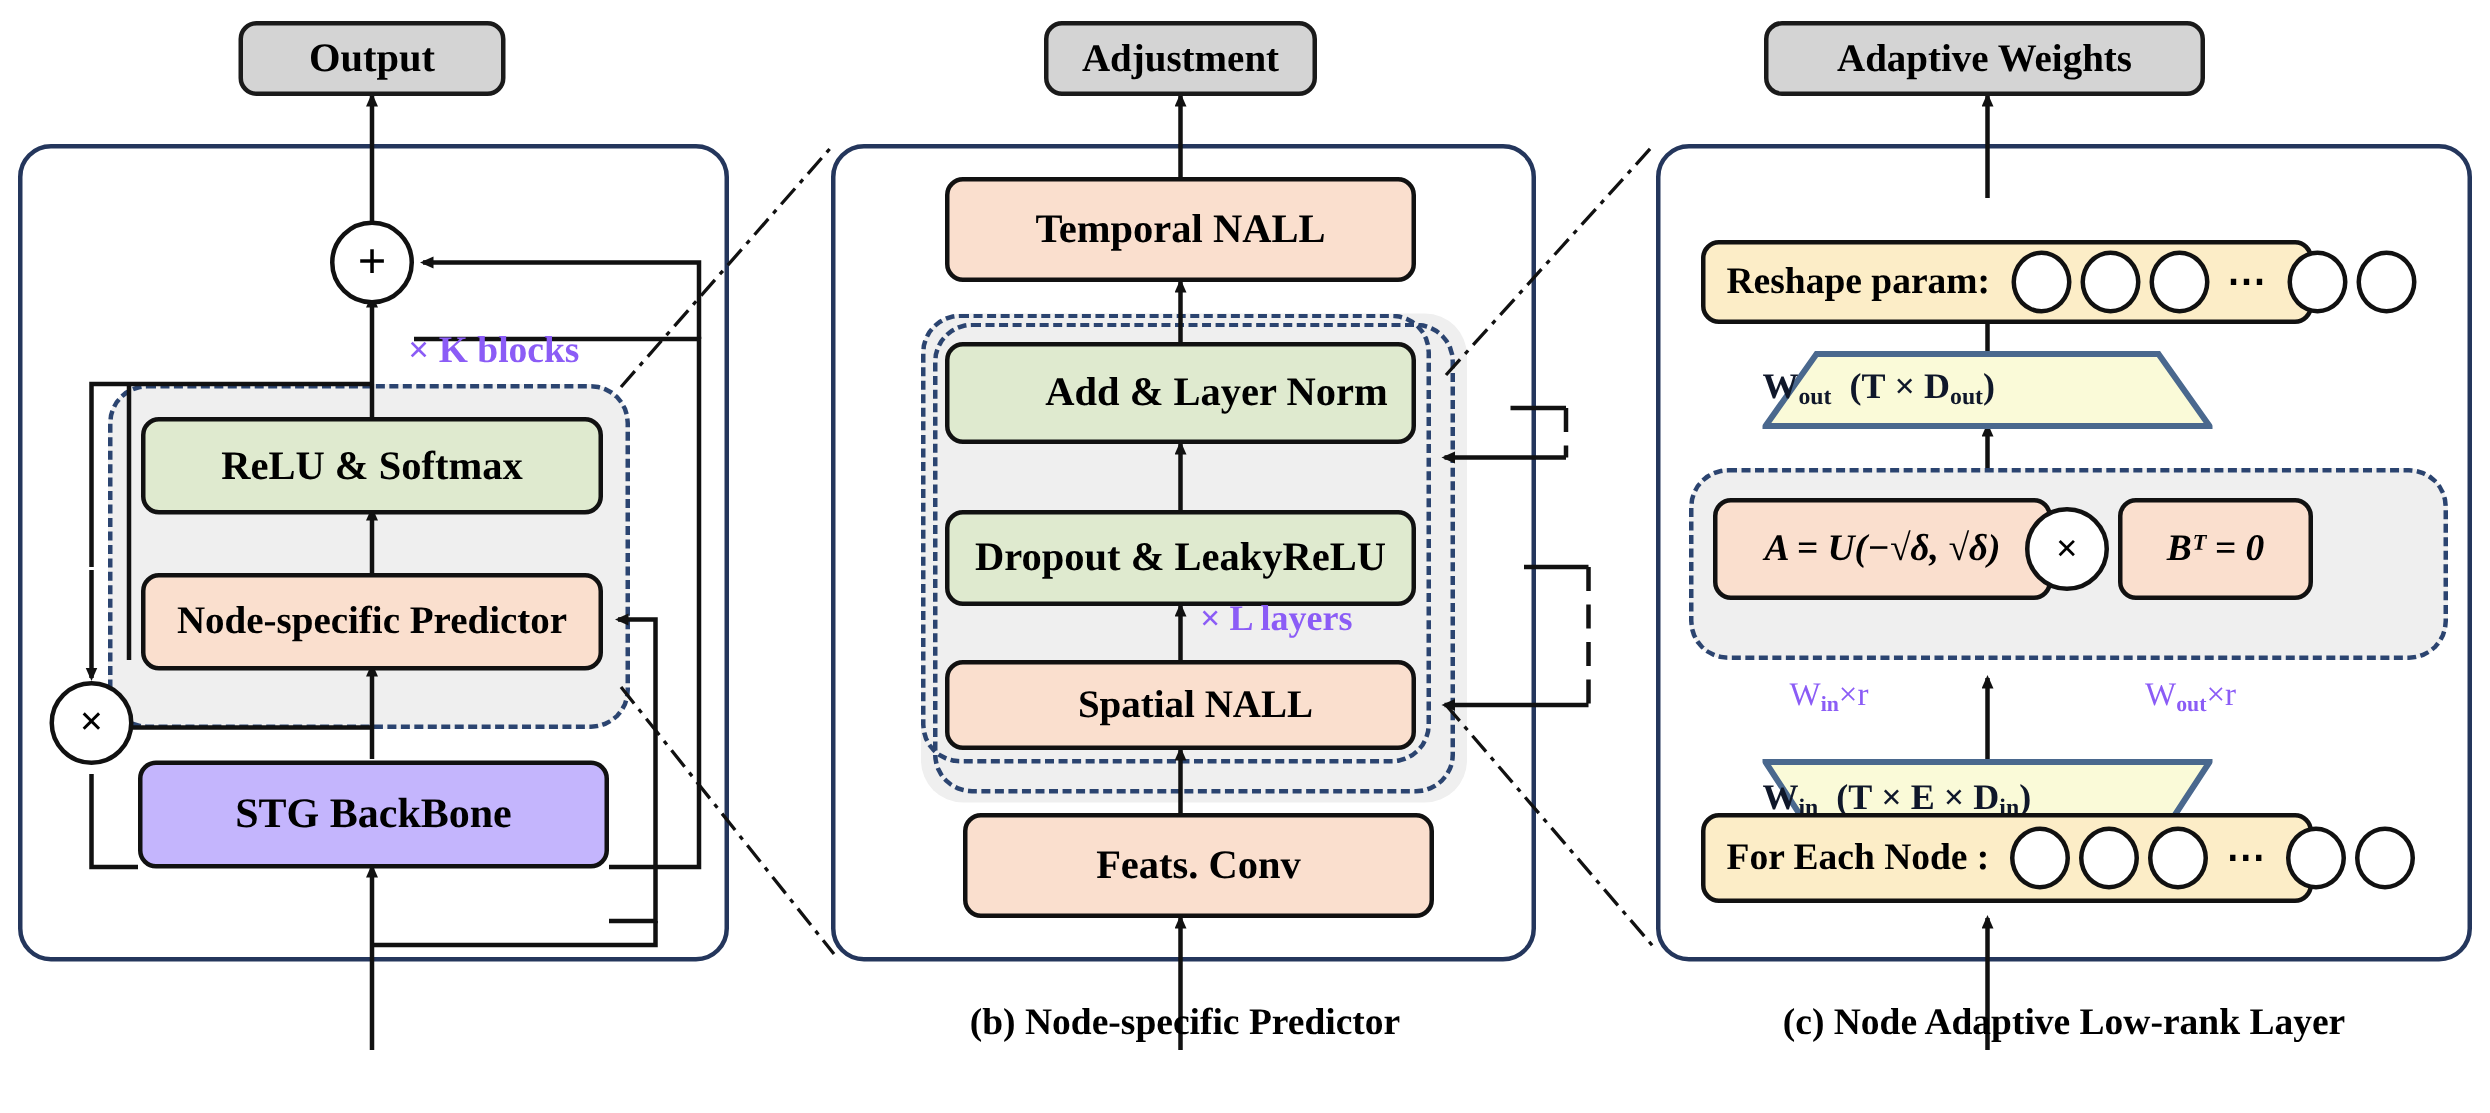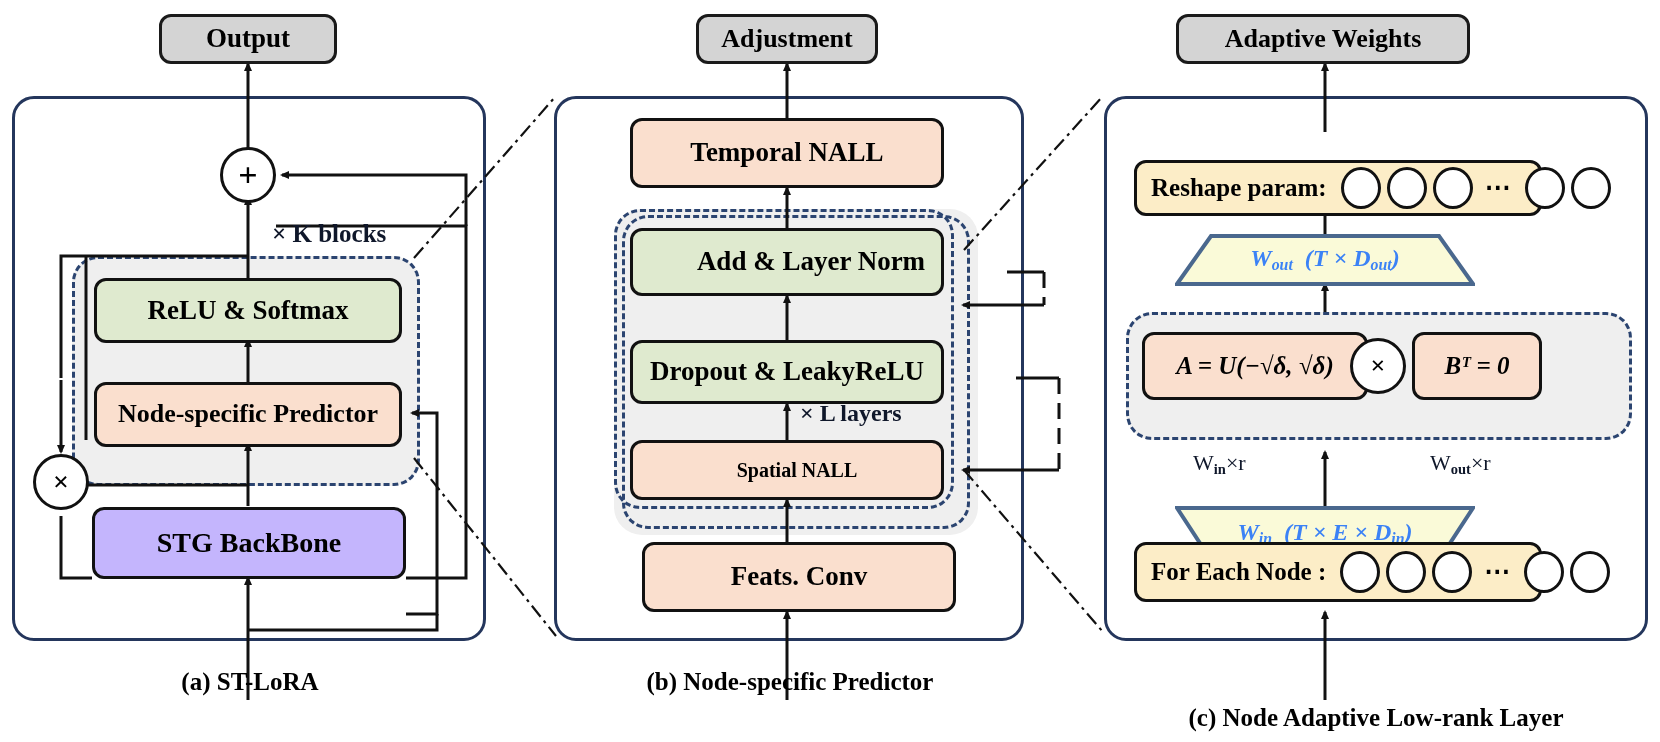--- a/index.html
+++ b/index.html
@@ -48,7 +48,7 @@
   }
 
   
-  .lbl{position:absolute;font-weight:bold;color:#0f172a;white-space:nowrap;z-index:9;}
+  .lbl{position:absolute;font-weight:bold;color:#8b5cf6;white-space:nowrap;z-index:9;}
   .caption{position:absolute;font-weight:bold;color:#000;white-space:nowrap;
            text-align:center;z-index:9;}
 

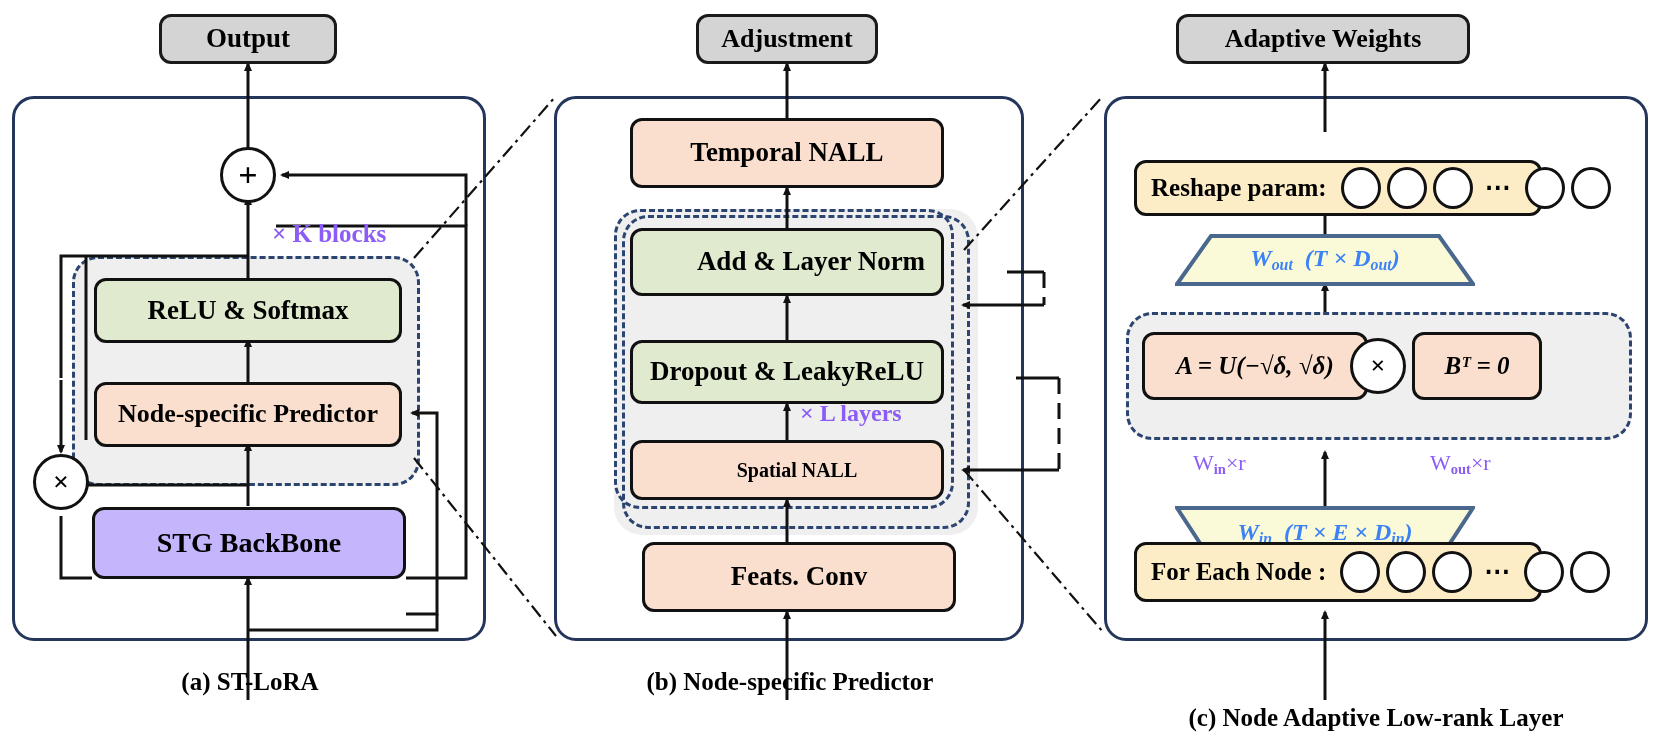--- a/index.html
+++ b/index.html
@@ -68,8 +68,8 @@
   .trap svg{display:block;}
   .trap .tlabel{
     position:absolute;left:0;top:0;width:100%;height:100%;
-    display:flex;align-items:center;justify-content:center;
-    font-weight:bold;color:#3b82f6;pointer-events:none;font-style:italic;
+    display:flex;align-items:center;
+    font-weight:bold;color:#0f172a;pointer-events:none;
   }
 
   

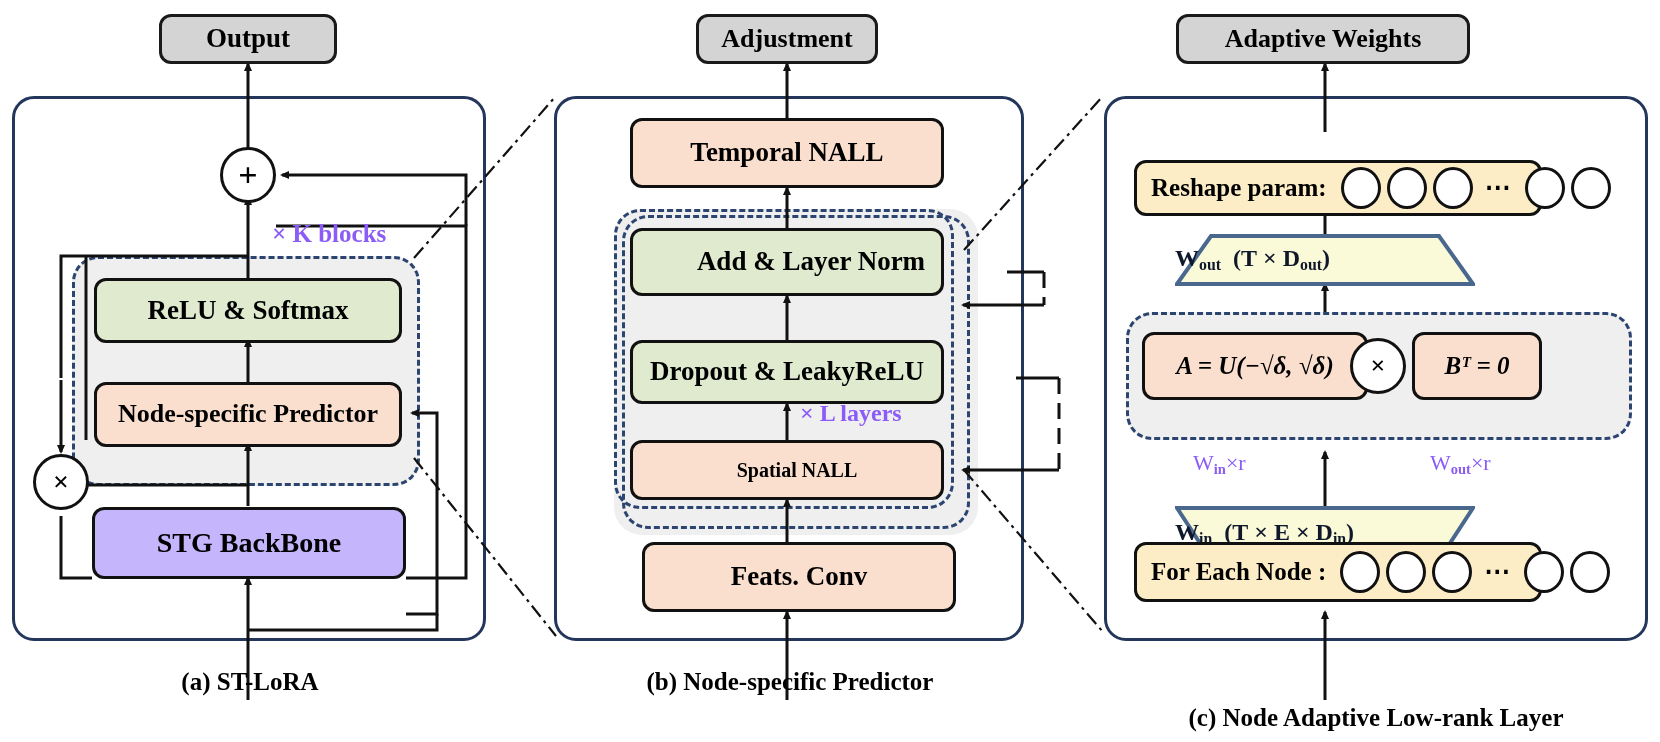--- a/index.html
+++ b/index.html
@@ -231,7 +231,7 @@
 
   <div class="lbl" style="left:800px;top:400px;font-size:24px;">× L layers</div>
 
-  <div class="box peach" style="left:630px;top:440px;width:314px;height:60px;font-size:20px;padding-left:20px;">
+  <div class="box peach" style="left:630px;top:440px;width:314px;height:60px;font-size:26px;padding-left:20px;">
     <span>Spatial NALL</span>
   </div>
 

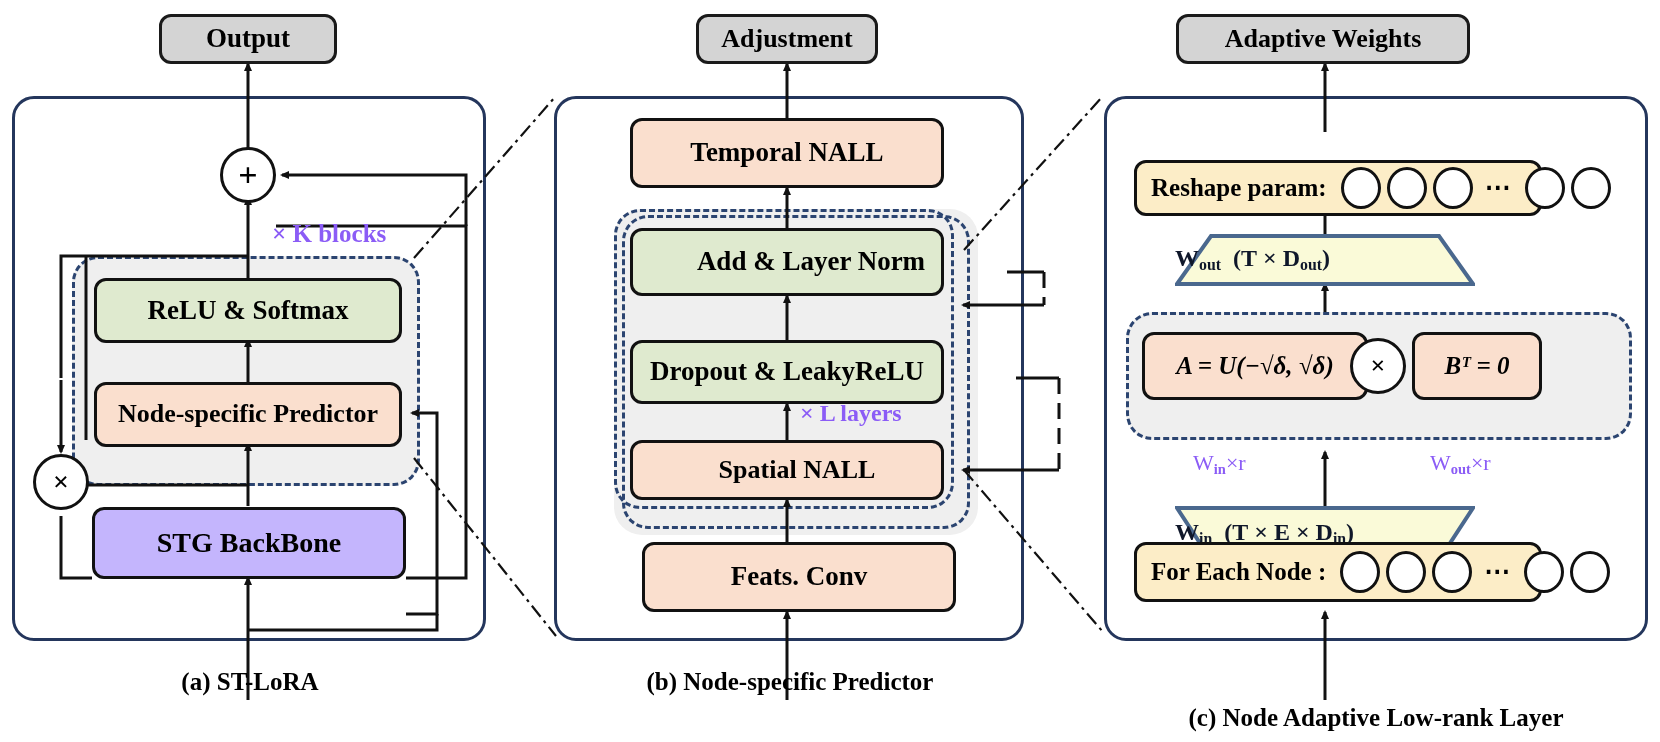--- a/index.html
+++ b/index.html
@@ -205,7 +205,6 @@
     <span>STG BackBone</span>
   </div>
 
-  <div class="caption" style="left:100px;top:668px;width:300px;font-size:25px;">(a) ST-LoRA</div>
 
   <div class="box gray" style="left:696px;top:14px;width:182px;height:50px;font-size:26px;">
     <span>Adjustment</span>

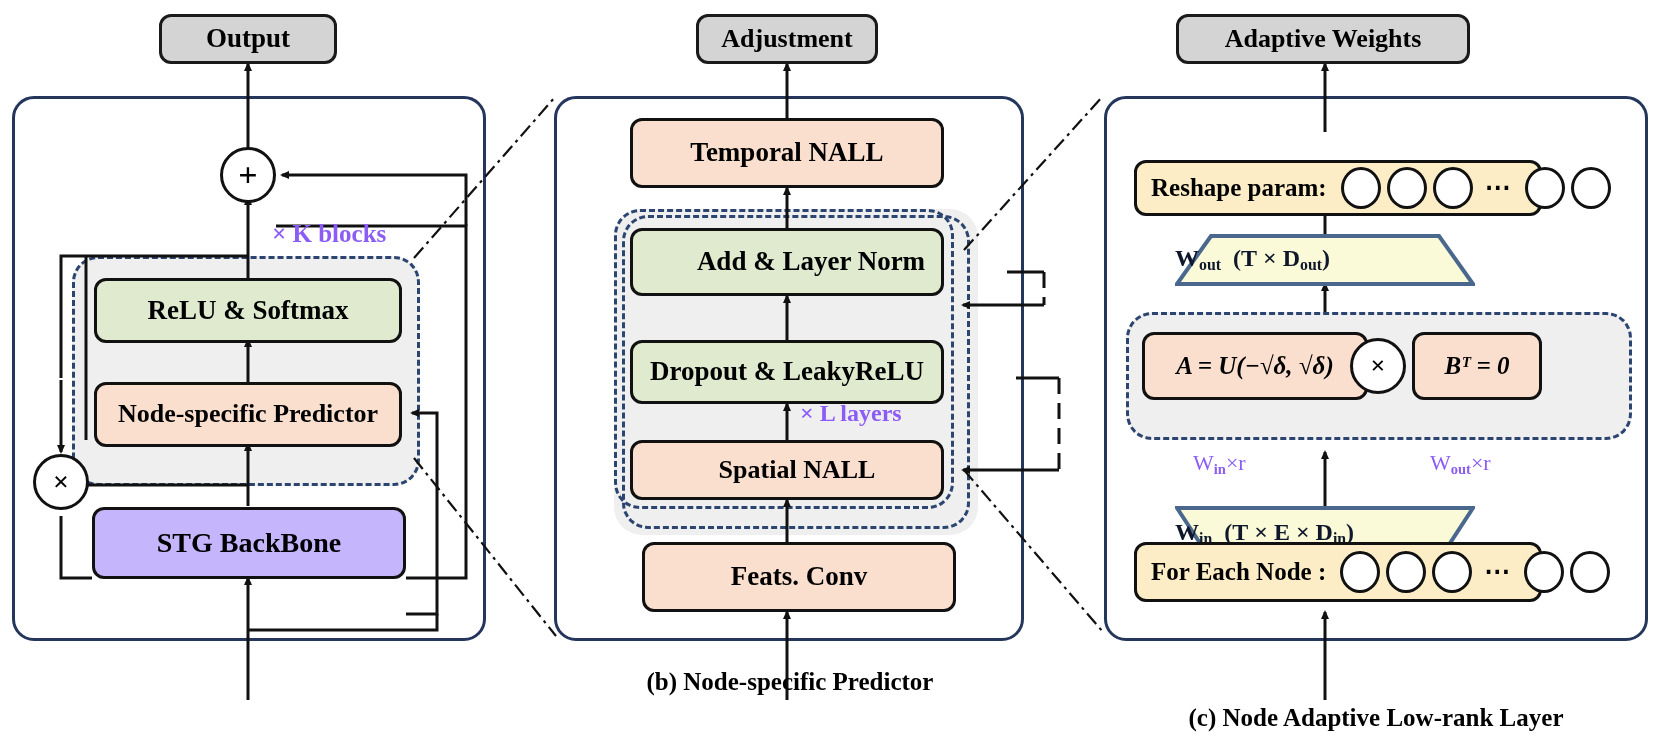--- a/index.html
+++ b/index.html
@@ -306,7 +306,7 @@
     <span class="nodec"></span>
   </div>
 
-  <div class="caption" style="left:1120px;top:704px;width:512px;font-size:25px;">(c) Node Adaptive Low-rank Layer</div>
+  <div class="caption" style="left:1120px;top:668px;width:512px;font-size:25px;">(c) Node Adaptive Low-rank Layer</div>
 
 </div>
 

